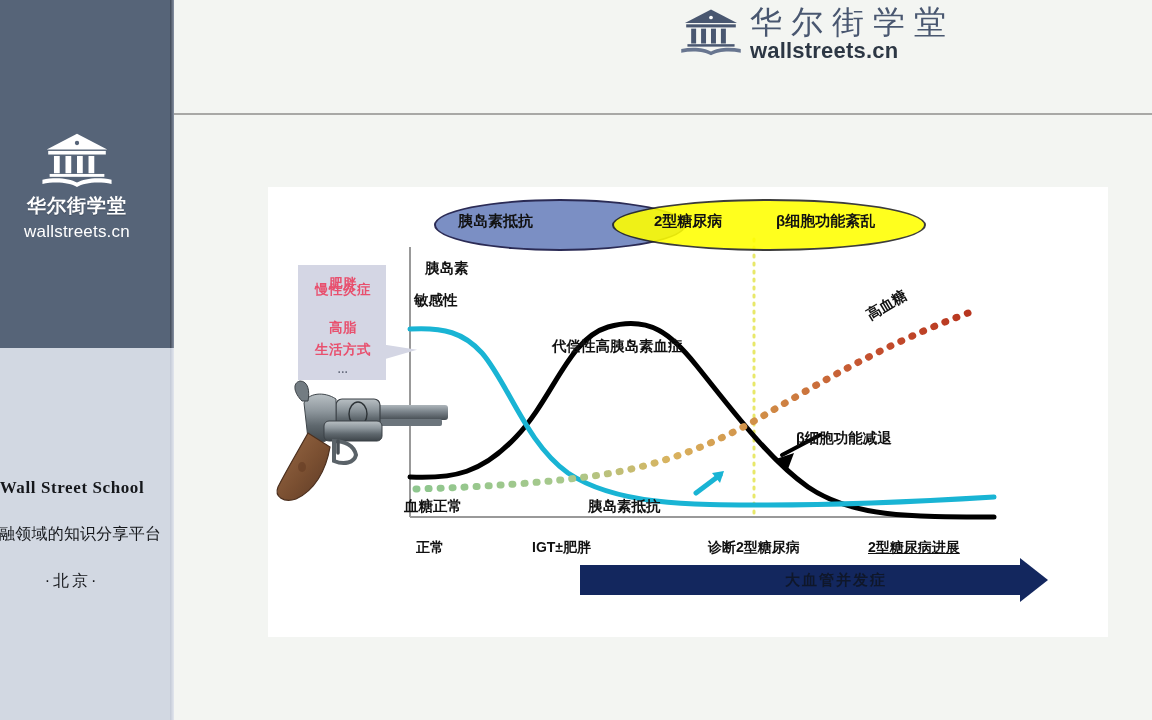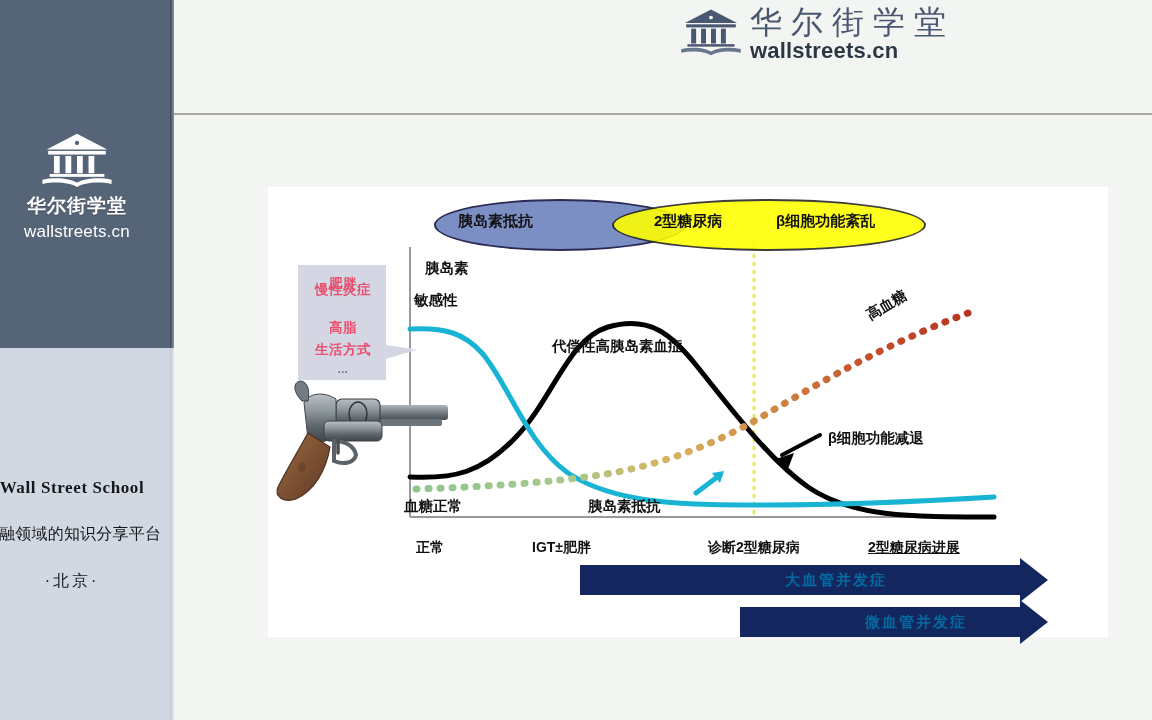--- a/index.html
+++ b/index.html
@@ -67,7 +67,7 @@
   .lbl-insulin2{left:146px;top:104px;}
   .lbl-comp{left:284px;top:150px;}
   .lbl-hyper{left:600px;top:120px;transform:rotate(-31deg);transform-origin:left center;}
-  .lbl-betadec{left:560px;top:242px;}
+  .lbl-betadec{left:528px;top:242px;}
   .lbl-gluc-norm{left:136px;top:310px;}
   .lbl-ir2{left:320px;top:310px;}
 

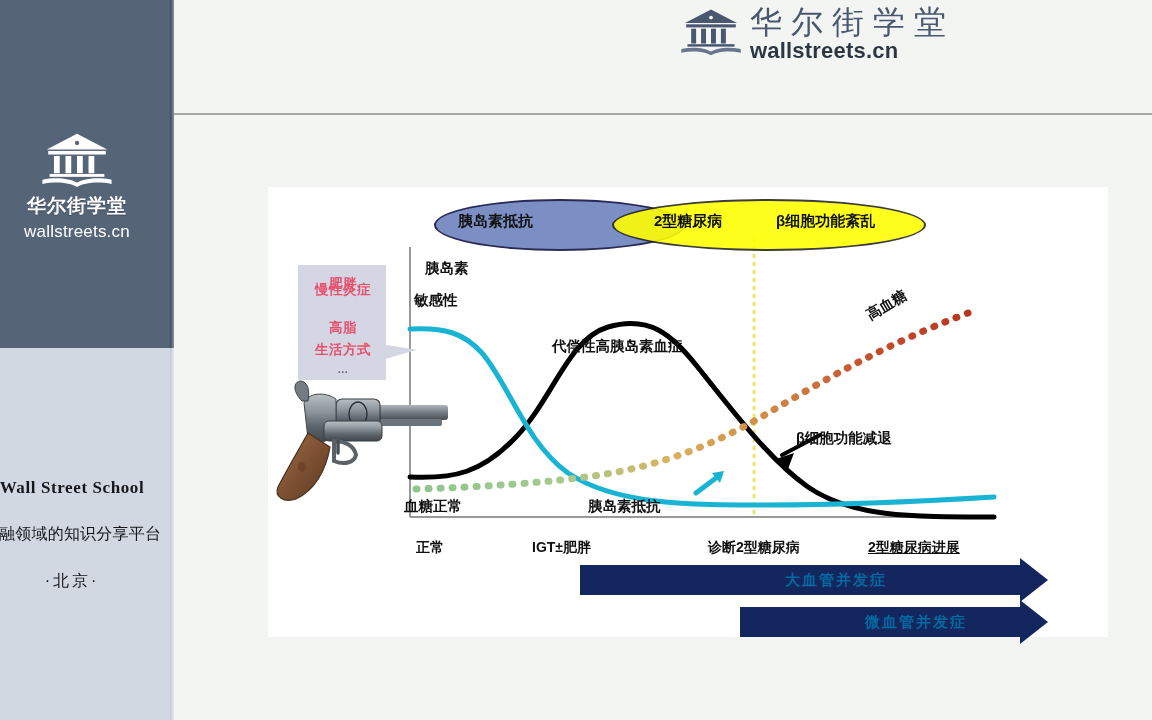--- a/index.html
+++ b/index.html
@@ -83,7 +83,7 @@
   .banner .tip{position:absolute;top:-7px;width:0;height:0;
                border-top:22px solid transparent;border-bottom:22px solid transparent;
                border-left:28px solid #13275e;}
-  .banner .txt{position:relative;z-index:3;color:#0369a1;font-size:15px;font-weight:bold;
+  .banner .txt{position:relative;z-index:3;color:#0f172a;font-size:15px;font-weight:bold;
                font-family:"Liberation Serif","DejaVu Serif",serif;letter-spacing:2px;white-space:nowrap;margin-left:44px;}
   .bn-macro{left:312px;top:378px;width:468px;}
   .bn-micro{left:472px;top:420px;width:308px;}

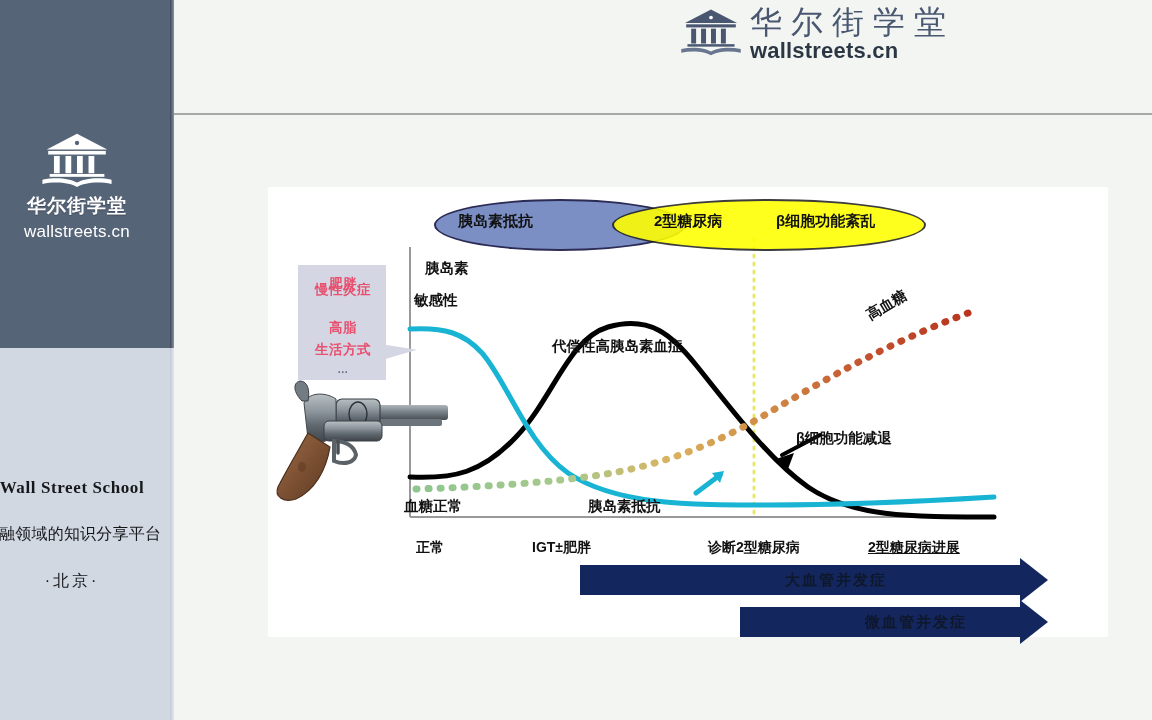--- a/index.html
+++ b/index.html
@@ -221,11 +221,6 @@
         <div class="tip" style="left:440px;"></div>
         <div class="txt">大血管并发症</div>
       </div>
-      <div class="banner bn-micro">
-        <div class="bar" style="width:280px;"></div>
-        <div class="tip" style="left:280px;"></div>
-        <div class="txt">微血管并发症</div>
-      </div>
 
       <div class="callout">
         <div class="ln" style="top:10px;">肥胖</div>

